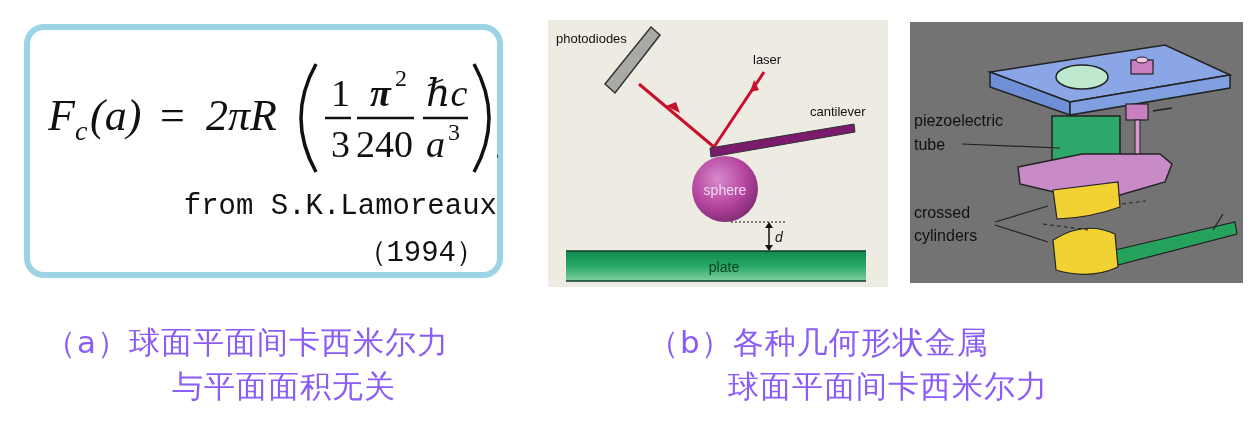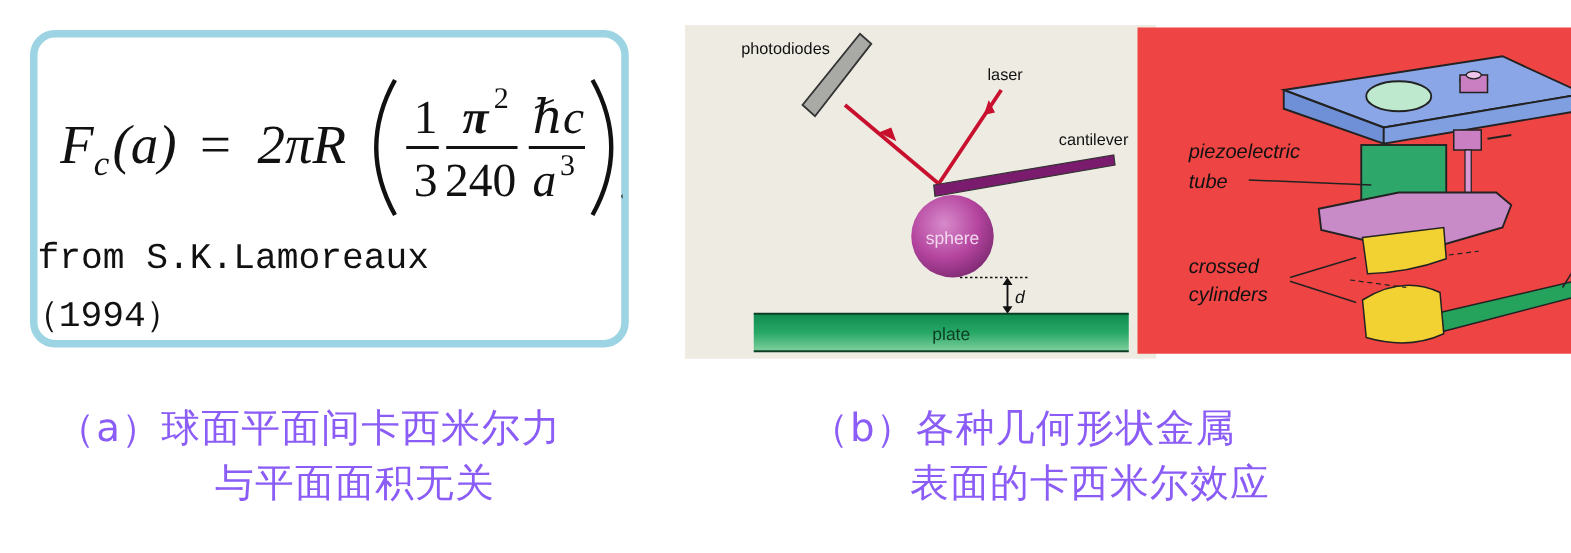--- a/index.html
+++ b/index.html
@@ -9,7 +9,7 @@
   .citation{position:absolute;left:0;width:100%;text-align:left;font-family:"Liberation Mono","DejaVu Sans Mono",monospace;font-size:29px;color:#111;}
   .cit1{top:160px;}
   .cit2{top:202px;left:-12px;}
-  .panel{position:absolute;padding-left:37px;}
+  .panel{position:absolute;}
   .p1{left:548px;top:20px;width:340px;height:267px;background:#edebe2;}
   .p2{left:910px;top:22px;width:333px;height:261px;background:#ef4444;font-style:italic;}
   .caption{position:absolute;font-family:"DejaVu Sans","Liberation Sans",sans-serif;font-size:31px;color:#8b5cf6;white-space:nowrap;letter-spacing:1px;}

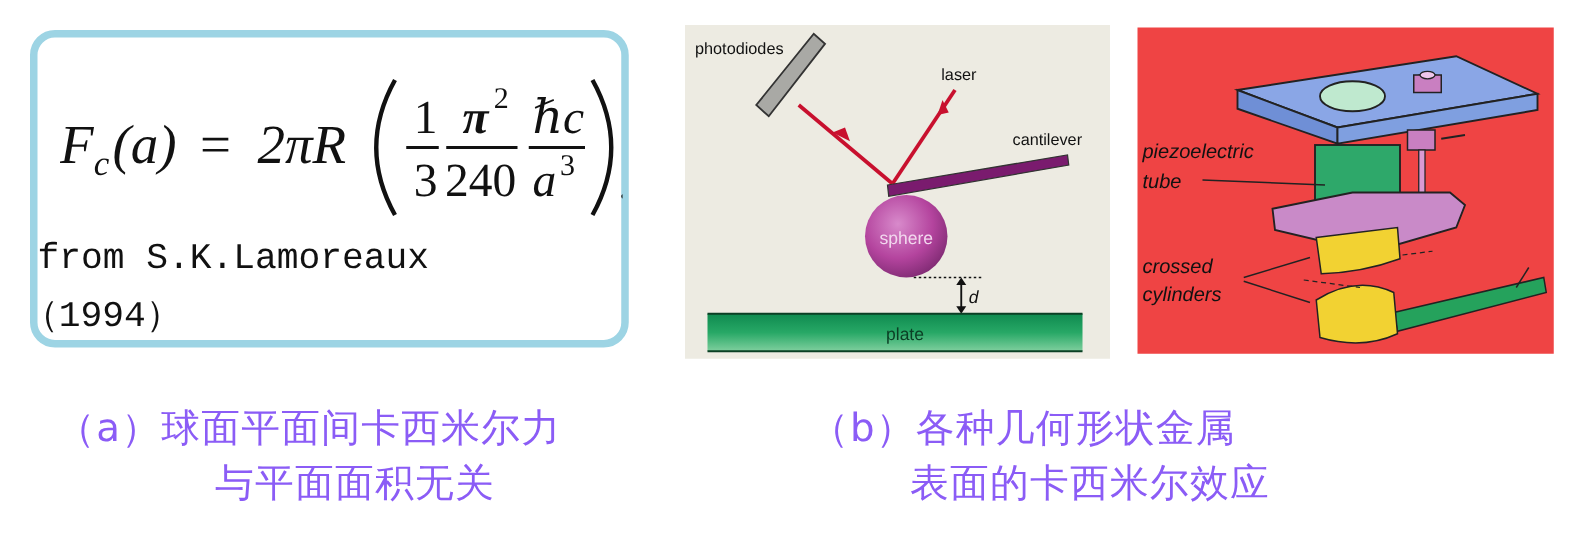--- a/index.html
+++ b/index.html
@@ -11,7 +11,7 @@
   .cit2{top:202px;left:-12px;}
   .panel{position:absolute;}
   .p1{left:548px;top:20px;width:340px;height:267px;background:#edebe2;}
-  .p2{left:910px;top:22px;width:333px;height:261px;background:#ef4444;font-style:italic;}
+  .p2{left:910px;top:22px;width:333px;height:261px;background:#737373;}
   .caption{position:absolute;font-family:"DejaVu Sans","Liberation Sans",sans-serif;font-size:31px;color:#8b5cf6;white-space:nowrap;letter-spacing:1px;}
   .lbl{font-family:"Liberation Sans","DejaVu Sans",sans-serif;}
 </style>

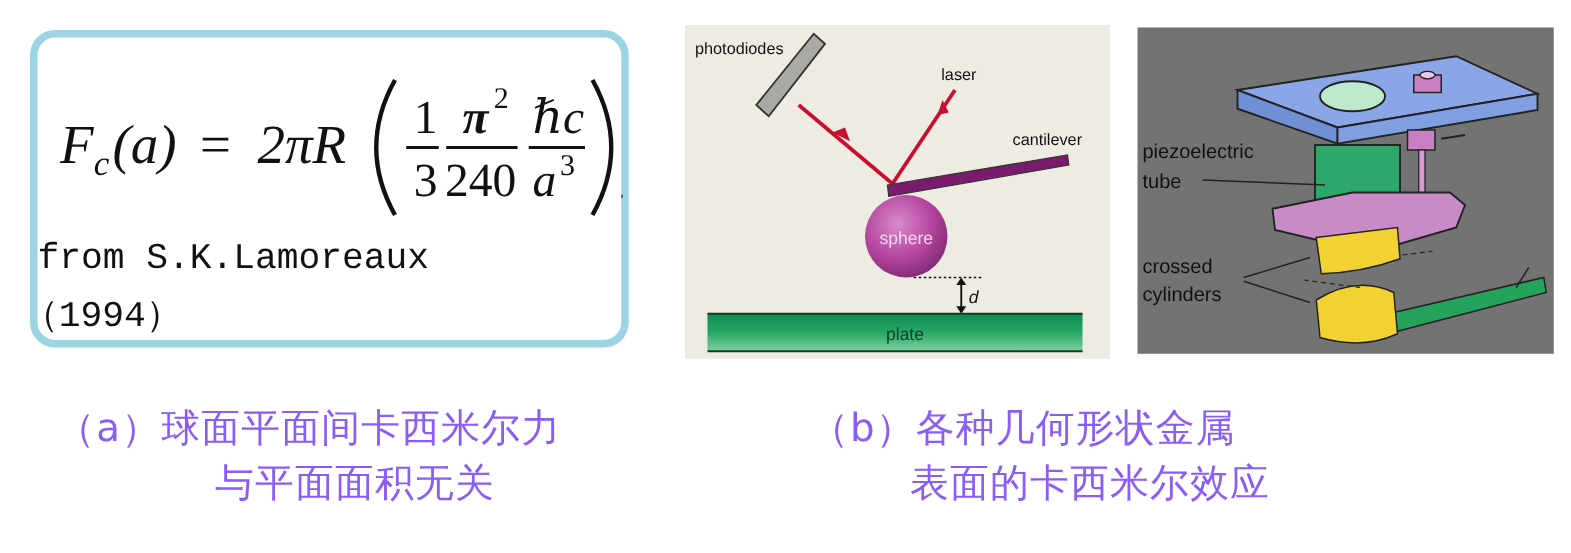--- a/index.html
+++ b/index.html
@@ -6,7 +6,7 @@
   body{width:1257px;height:442px;position:relative;overflow:hidden;font-family:"Liberation Serif","DejaVu Serif",serif;}
   .formula-box{position:absolute;left:24px;top:24px;width:467px;height:242px;border:6px solid #9dd4e4;border-radius:20px;background:#fff;}
   .formula{position:absolute;left:18px;top:28px;width:450px;height:120px;}
-  .citation{position:absolute;left:0;width:100%;text-align:left;font-family:"Liberation Mono","DejaVu Sans Mono",monospace;font-size:29px;color:#111;}
+  .citation{position:absolute;left:0;width:100%;text-align:right;font-family:"Liberation Mono","DejaVu Sans Mono",monospace;font-size:29px;color:#111;}
   .cit1{top:160px;}
   .cit2{top:202px;left:-12px;}
   .panel{position:absolute;}

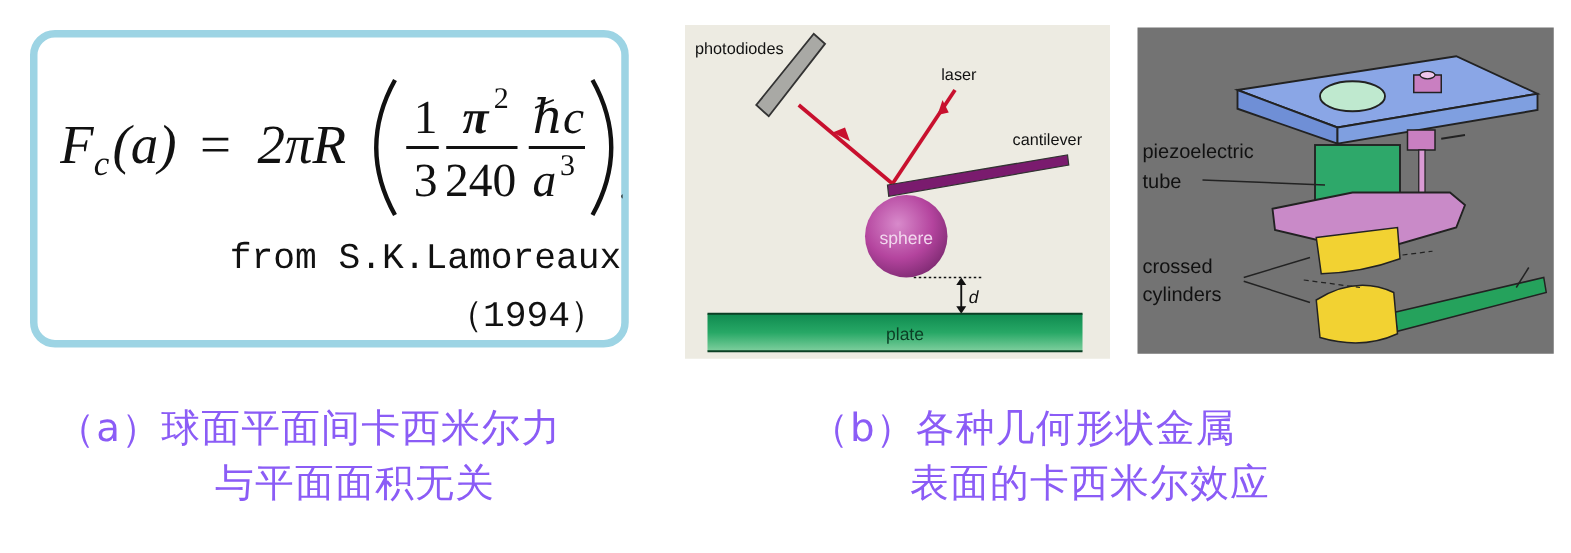--- a/index.html
+++ b/index.html
@@ -142,6 +142,6 @@
 <div class="caption" style="left:45px;top:322px;">（a）球面平面间卡西米尔力</div>
 <div class="caption" style="left:172px;top:366px;">与平面面积无关</div>
 <div class="caption" style="left:648px;top:322px;">（b）各种几何形状金属</div>
-<div class="caption" style="left:728px;top:366px;">表面的卡西米尔效应</div>
+<div class="caption" style="left:728px;top:366px;">球面平面间卡西米尔力</div>
 
 </body></html>

